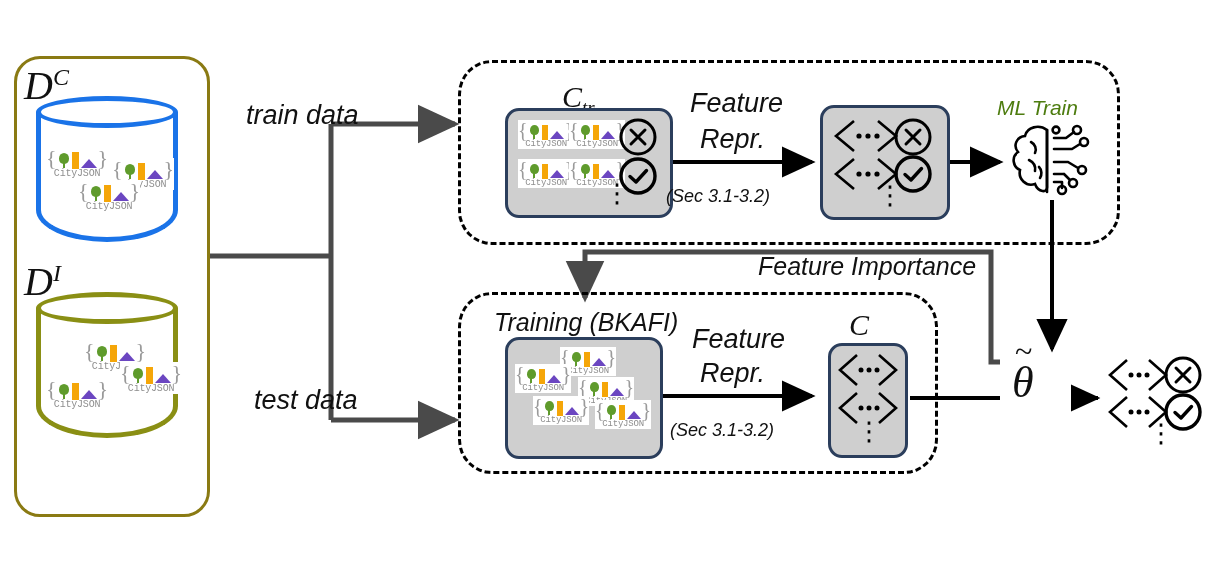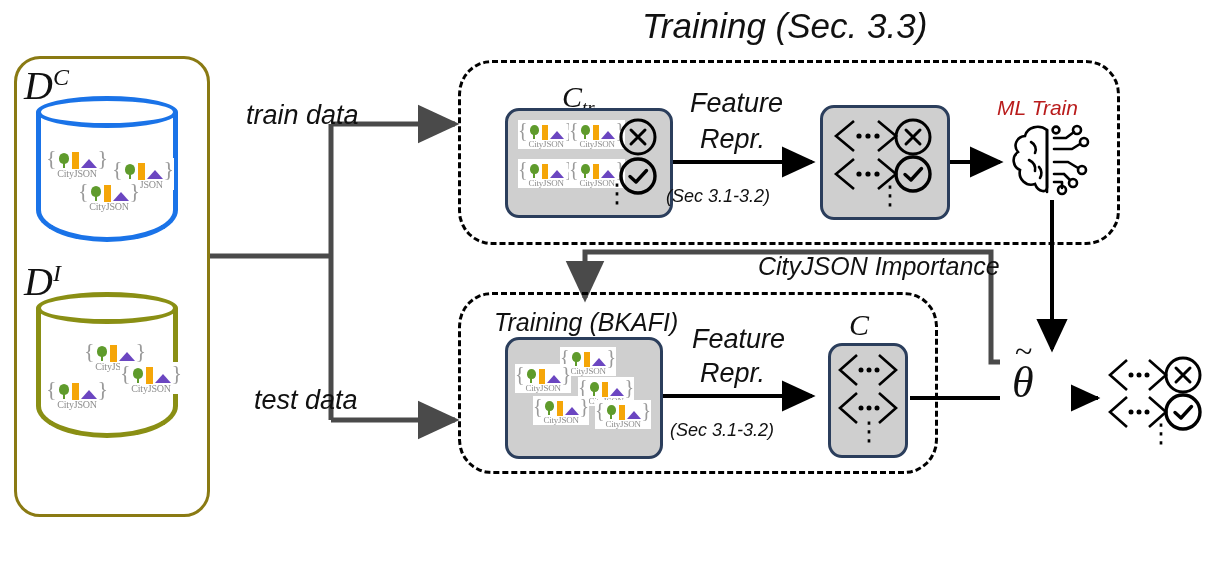--- a/index.html
+++ b/index.html
@@ -205,7 +205,6 @@
   <div class="abs flow-lbl" style="left:254px;top:385px;">test data</div>
   <div class="abs flow-lbl" style="left:246px;top:100px;">train data</div>
 
-  <div class="abs sec-title" style="left:642px;top:6px;">Training (Sec. 3.3)</div>
 
   <div class="dashed" style="left:458px;top:60px;width:662px;height:185px;"></div>
 

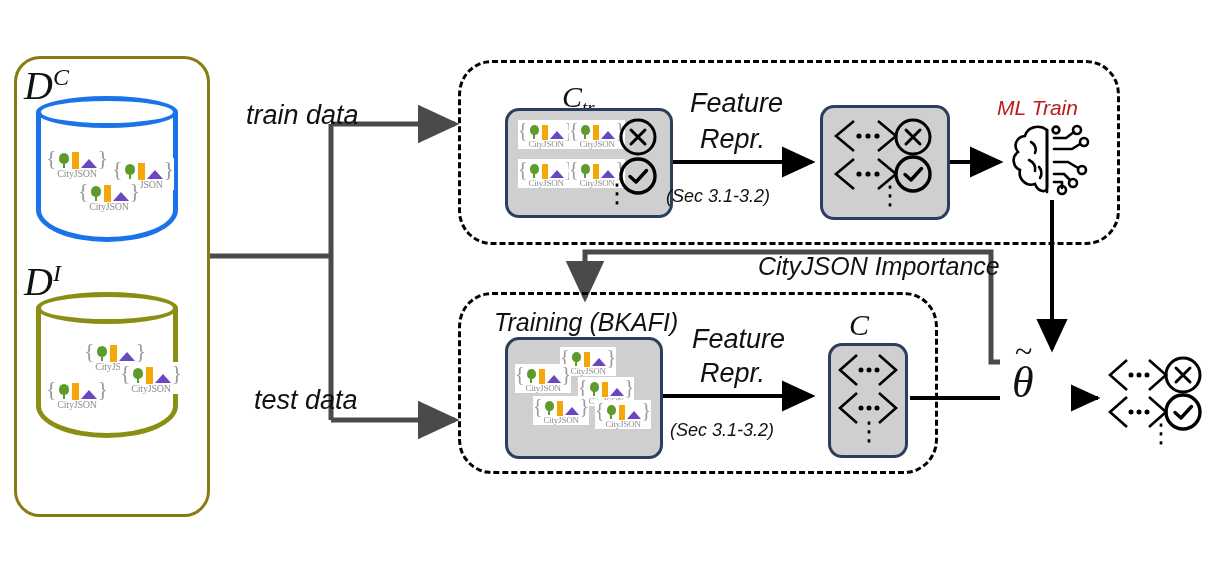--- a/index.html
+++ b/index.html
@@ -11,7 +11,7 @@
   
   .sec-title{font-style:italic;font-size:35px;font-weight:400;color:#111;white-space:nowrap;}
   .flow-lbl{font-style:italic;font-size:27px;color:#111;white-space:nowrap;}
-  .sub-lbl{font-style:italic;font-size:19px;color:#b91c1c;white-space:nowrap;}
+  .sub-lbl{font-style:italic;font-size:19px;color:#4d7c0f;white-space:nowrap;}
   .small-it{font-style:italic;font-size:18px;color:#111;white-space:nowrap;}
   .mathlabel{font-family:"Liberation Serif", serif;font-style:italic;color:#111;white-space:nowrap;}
 

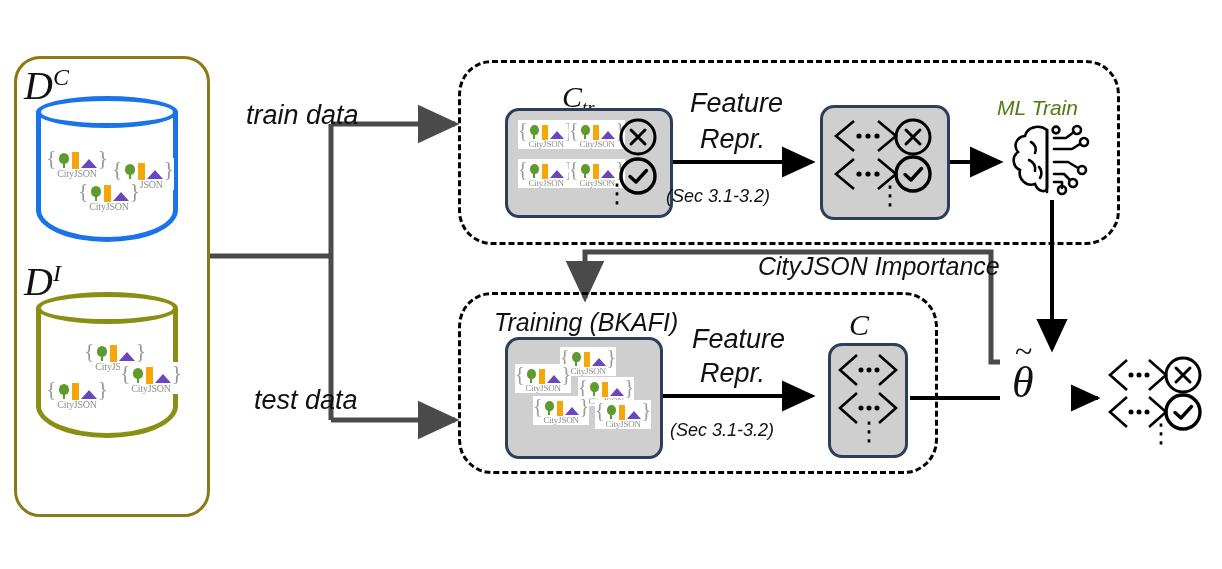--- a/index.html
+++ b/index.html
@@ -36,7 +36,7 @@
   .cj .trunk{background:#5f9b2c;}
   .cj .bar{background:#f5a608;}
   .cj .house{width:0;height:0;border-style:solid;border-color:transparent transparent #6b46c1 transparent;}
-  .cj .cap{color:#8e8e8e;font-family:Liberation Serif, serif;letter-spacing:-0.2px;}
+  .cj .cap{color:#8e8e8e;font-family:Liberation Mono, monospace;letter-spacing:-0.2px;}
 
   
   .panel{position:absolute;background:#cfcfcf;border:3px solid #2b3e5c;border-radius:14px;

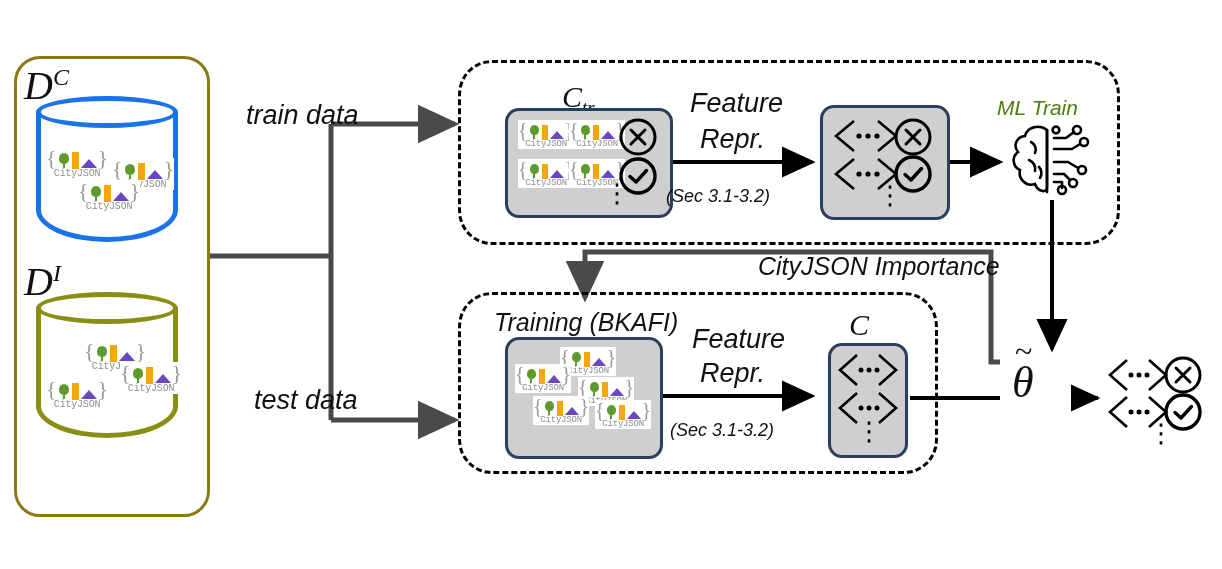--- a/index.html
+++ b/index.html
@@ -329,7 +329,7 @@
     </g>
   </svg>
 
-  <div class="abs flow-lbl" style="left:758px;top:252px;font-size:25px;">CityJSON Importance</div>
+  <div class="abs flow-lbl" style="left:758px;top:252px;font-size:25px;">Feature Importance</div>
 
   <div class="dashed" style="left:458px;top:292px;width:480px;height:182px;"></div>
 

